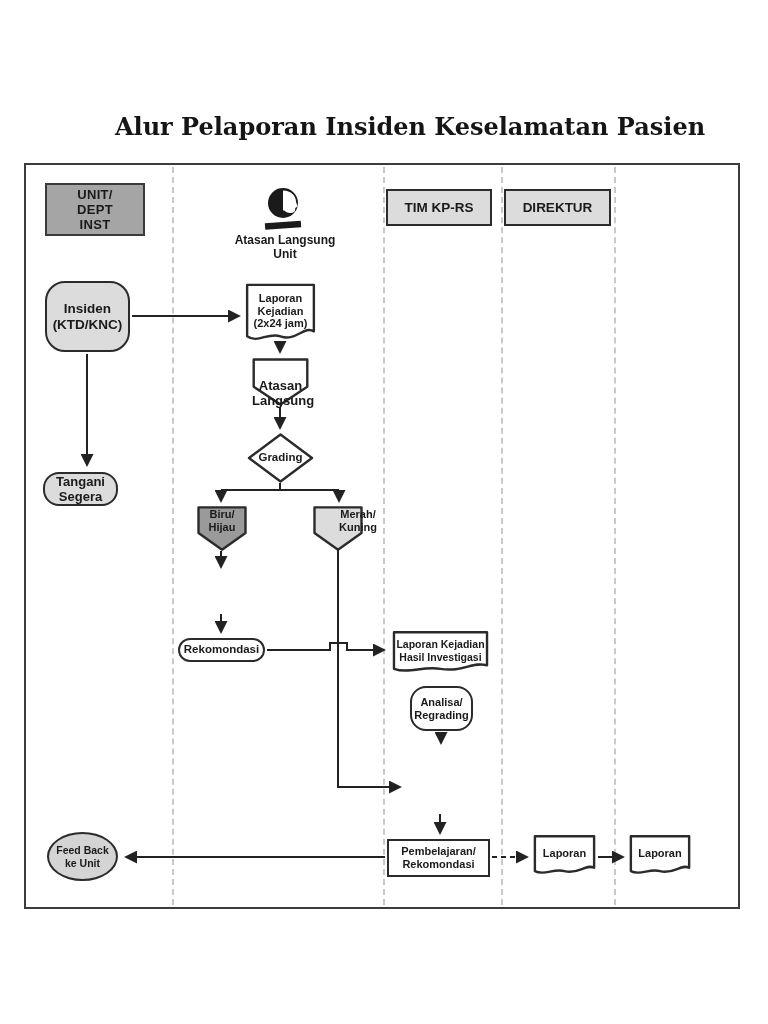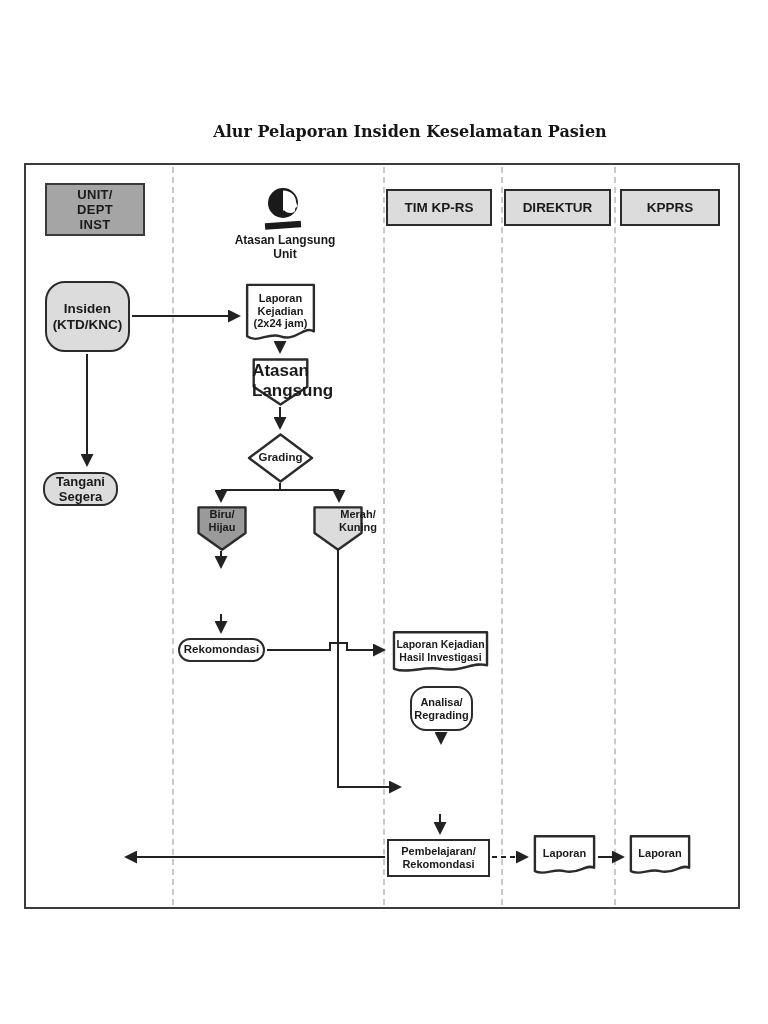--- a/index.html
+++ b/index.html
@@ -5,8 +5,8 @@
   html,body{margin:0;padding:0;background:#fff;}
   .page{position:relative;width:768px;height:1024px;background:#fff;overflow:hidden;
         font-family:"Liberation Sans",sans-serif;}
-  .title{position:absolute;left:52px;right:0;top:106px;margin:16px;text-align:center;
-         font-family:"DejaVu Serif",serif;font-weight:700;font-size:16px;color:#151515;}
+  .title{position:absolute;left:52px;right:0;top:106px;margin:6px;text-align:center;
+         font-family:"DejaVu Serif",serif;font-weight:700;font-size:24px;color:#151515;}
   .frame{position:absolute;left:24px;top:163px;width:712px;height:742px;
          border:2px solid var(--frame,#3c3c3c);}
   .sep{position:absolute;top:2px;bottom:2px;width:0;border-left:2px dashed var(--dash,#c9c9c9);z-index:1;}

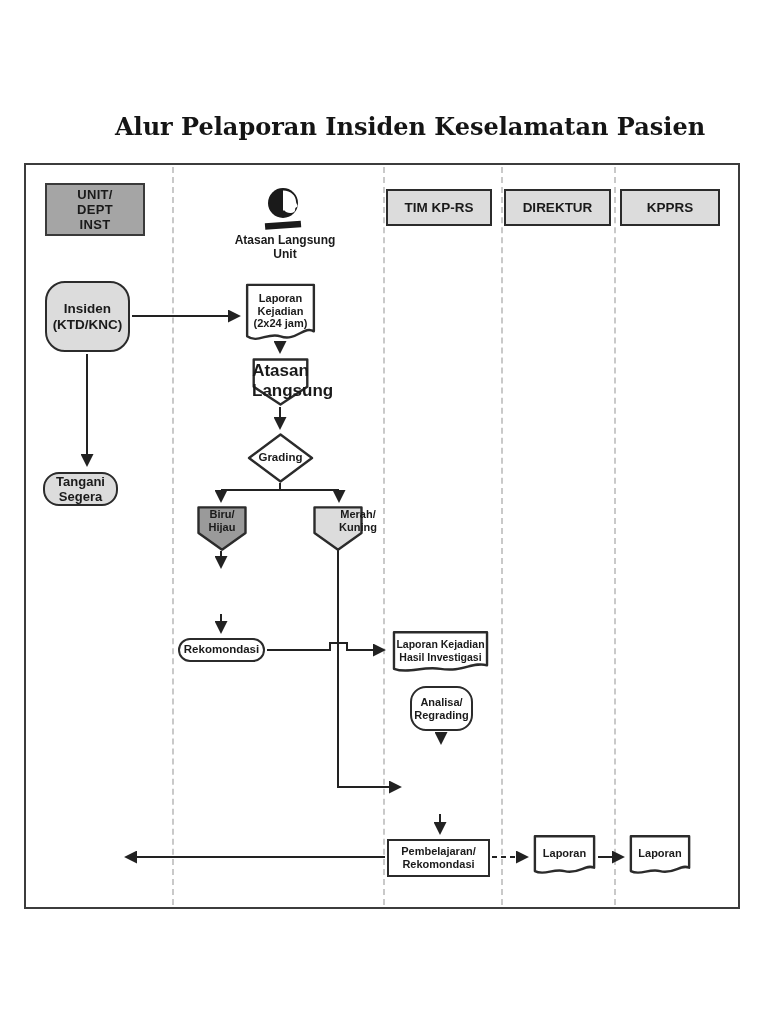--- a/index.html
+++ b/index.html
@@ -81,7 +81,6 @@
 
   <div class="node box hdr-light" style="left:386px;top:189px;width:106px;height:37px;">TIM KP-RS</div>
   <div class="node box hdr-light" style="left:504px;top:189px;width:107px;height:37px;">DIREKTUR</div>
-  <div class="node box hdr-light" style="left:620px;top:189px;width:100px;height:37px;">KPPRS</div>
 
   <div class="node box" style="left:45px;top:281px;width:85px;height:71px;border-radius:20px;background:var(--light-fill,#dcdcdc);font-size:13.5px;">Insiden
 (KTD/KNC)</div>

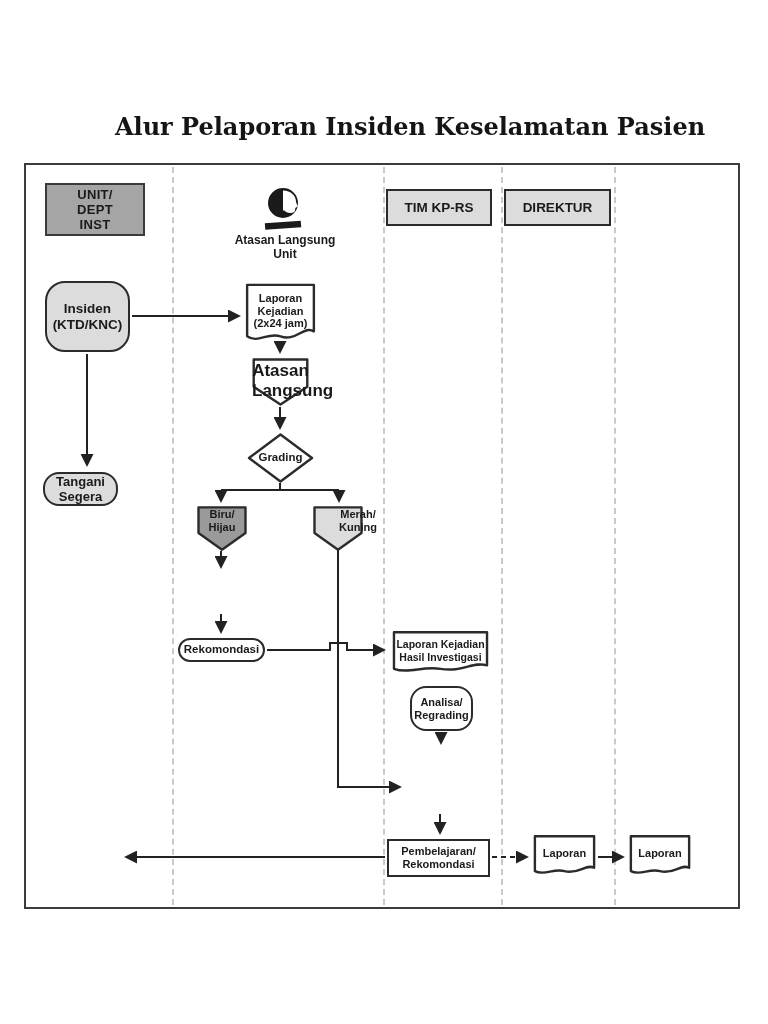--- a/index.html
+++ b/index.html
@@ -94,7 +94,7 @@
 (2x24 jam)</span>
   </div>
 
-  <div class="node shape top-lbl" style="left:252px;top:358px;width:57px;height:48px;font-size:17px;padding-top:3px;box-sizing:border-box;">
+  <div class="node shape top-lbl" style="left:252px;top:358px;width:57px;height:48px;font-size:13px;padding-top:20px;box-sizing:border-box;">
     <svg viewBox="0 0 100 100" preserveAspectRatio="none">
       <polygon class="fill-white outline" points="3,3 97,3 97,60 50,97 3,60"></polygon>
     </svg>

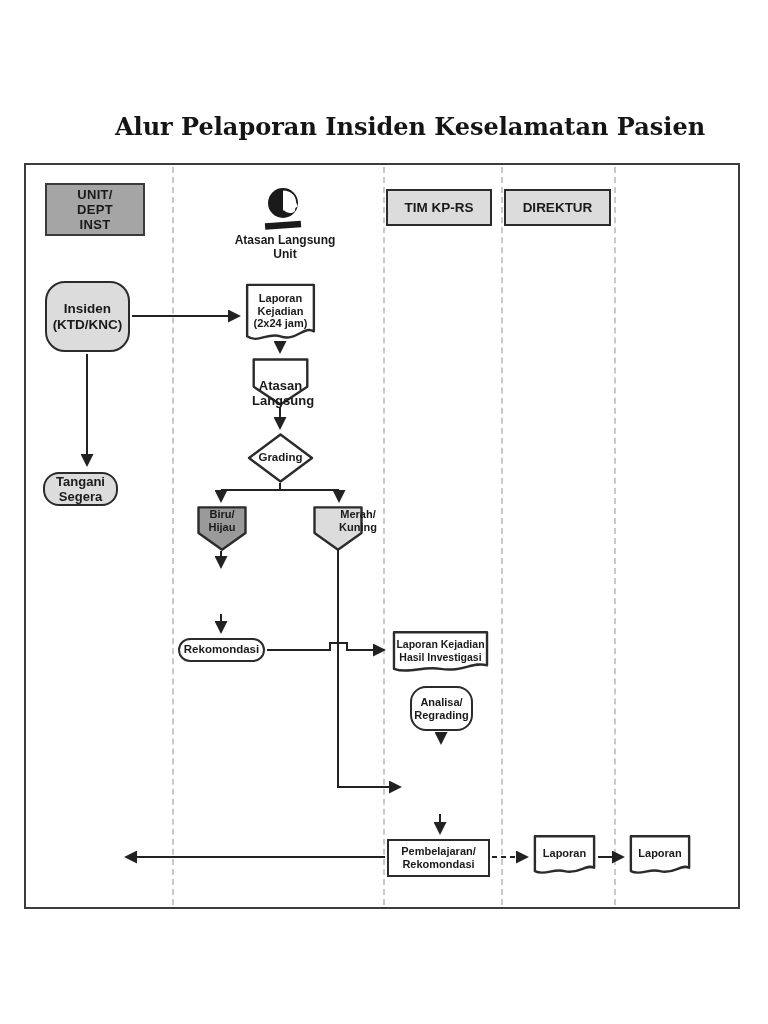--- a/index.html
+++ b/index.html
@@ -160,6 +160,8 @@
     <span class="lbl">Laporan</span>
   </div>
 
+  <div class="node box" style="left:47px;top:832px;width:71px;height:49px;border-radius:50%;background:#d4d4d4;font-size:10.5px;">Feed Back
+ke Unit</div>
 
 </div>
 

